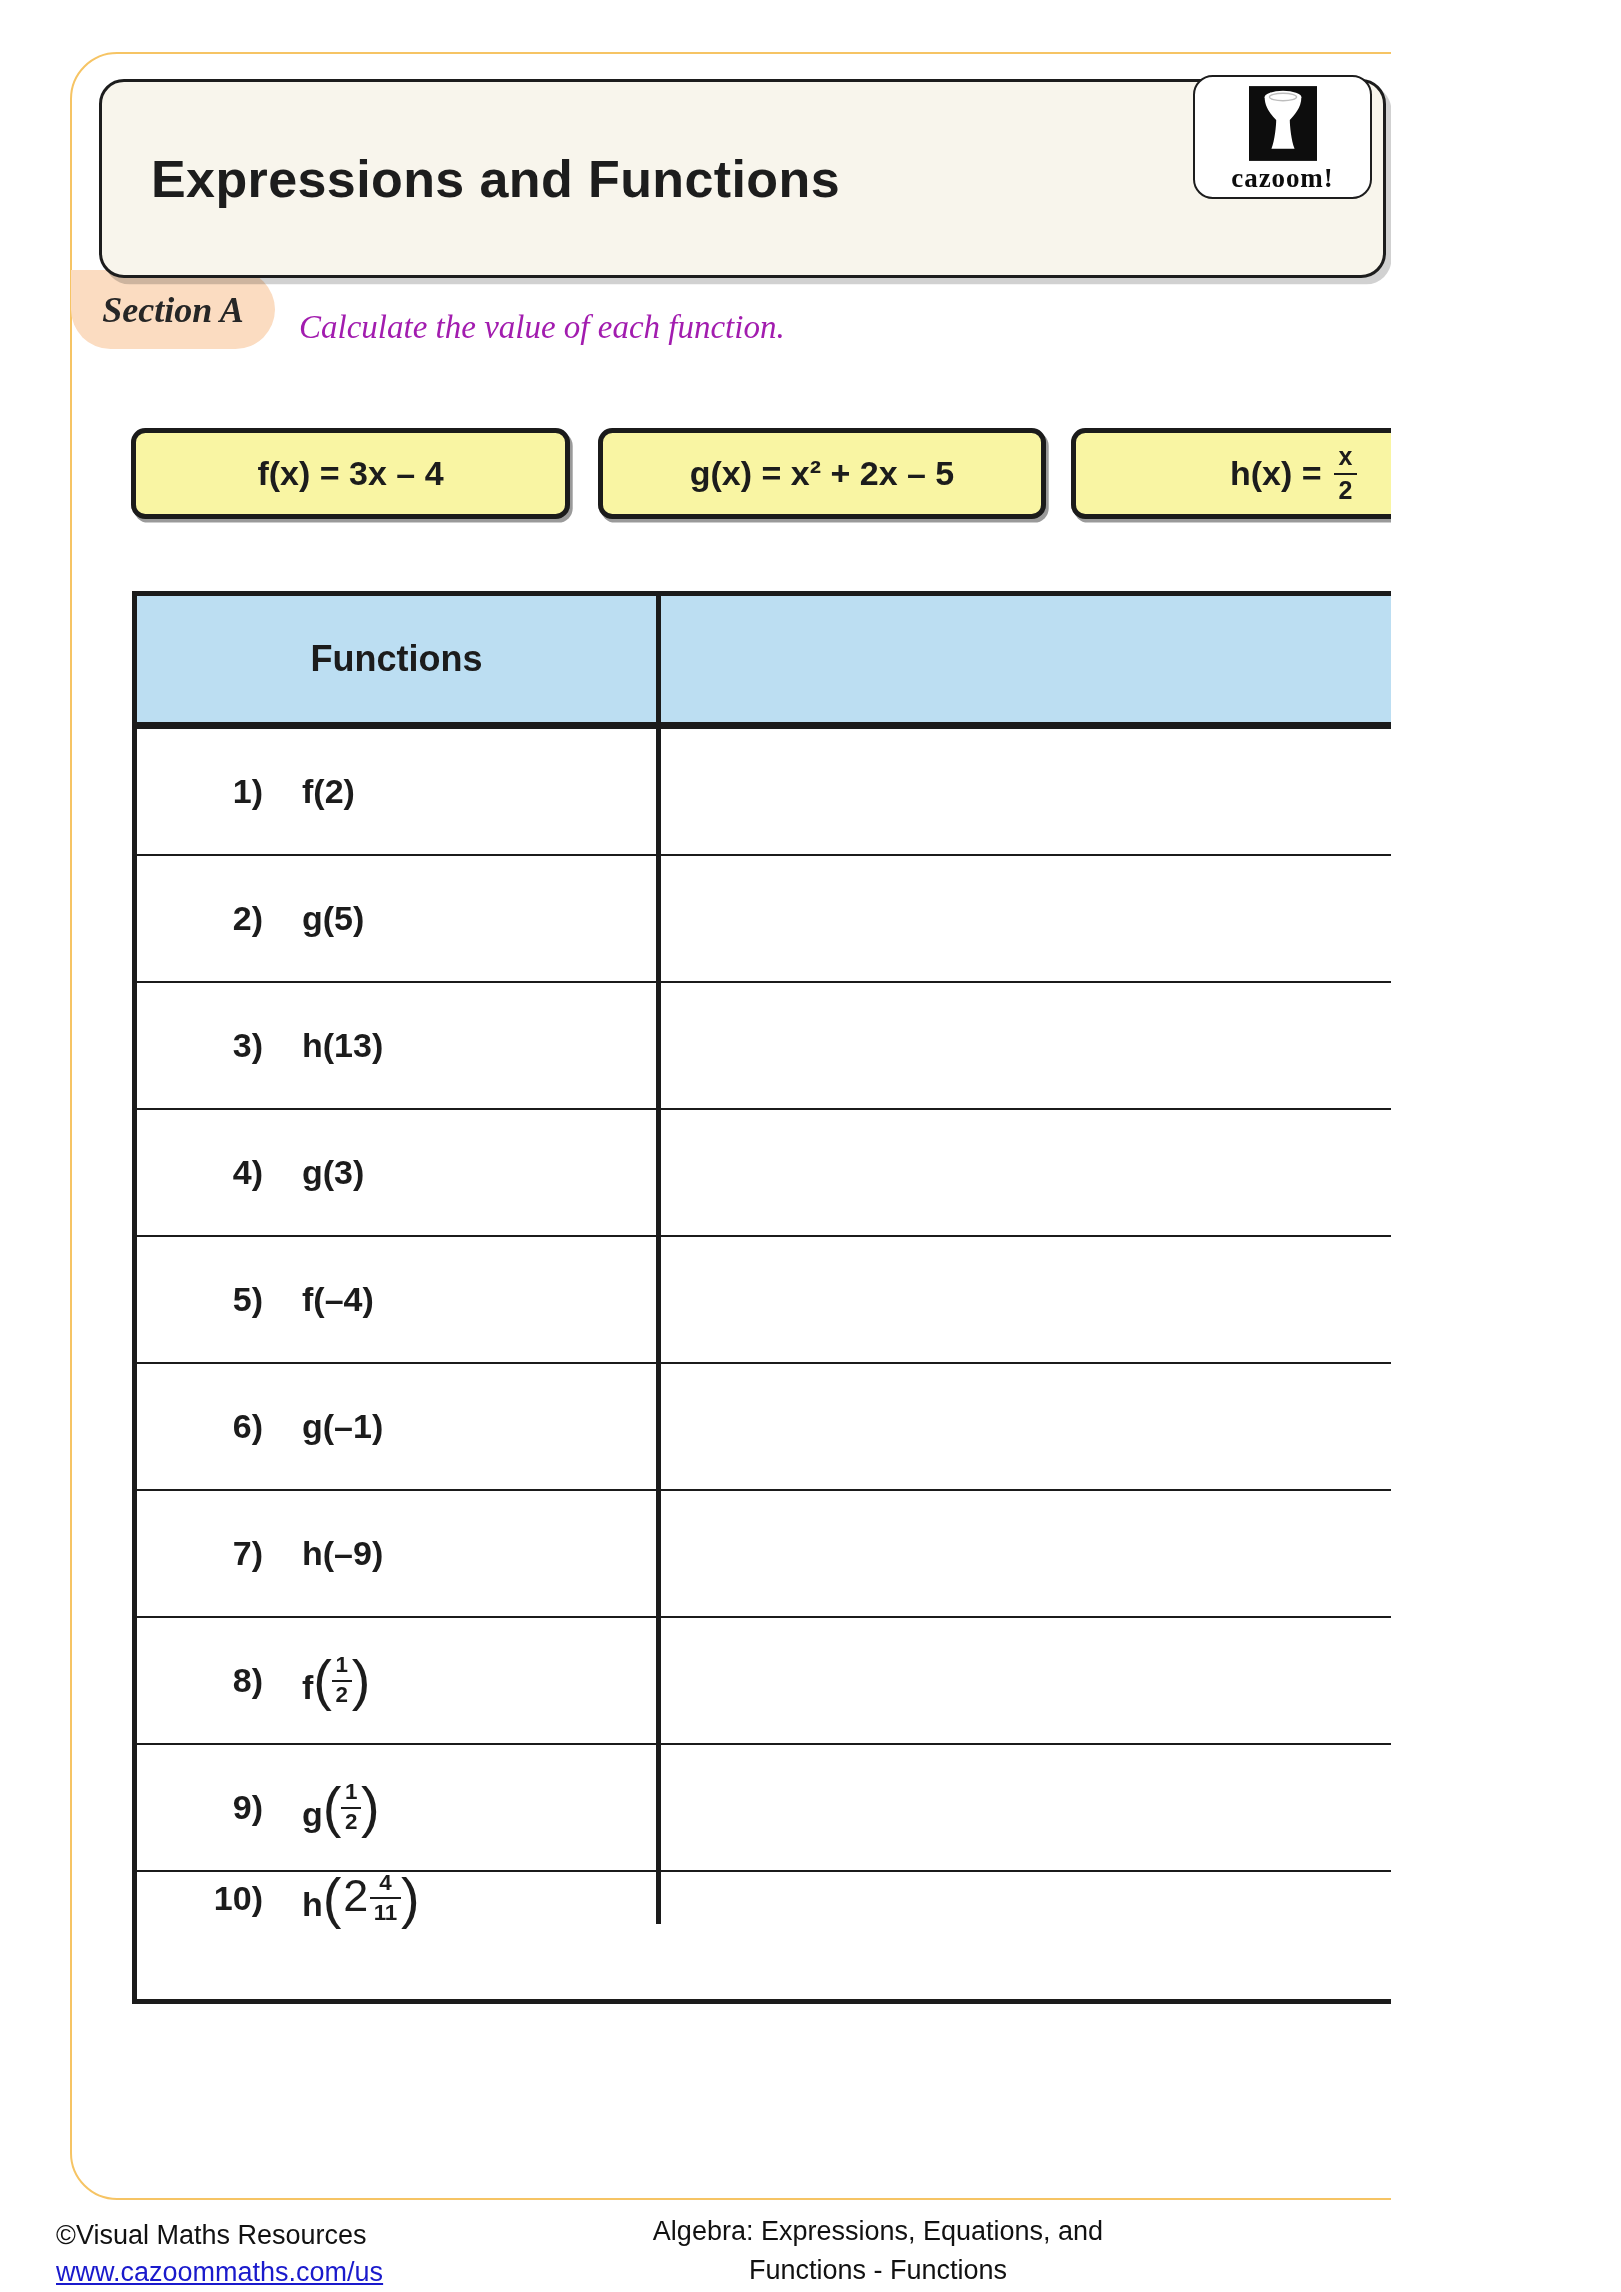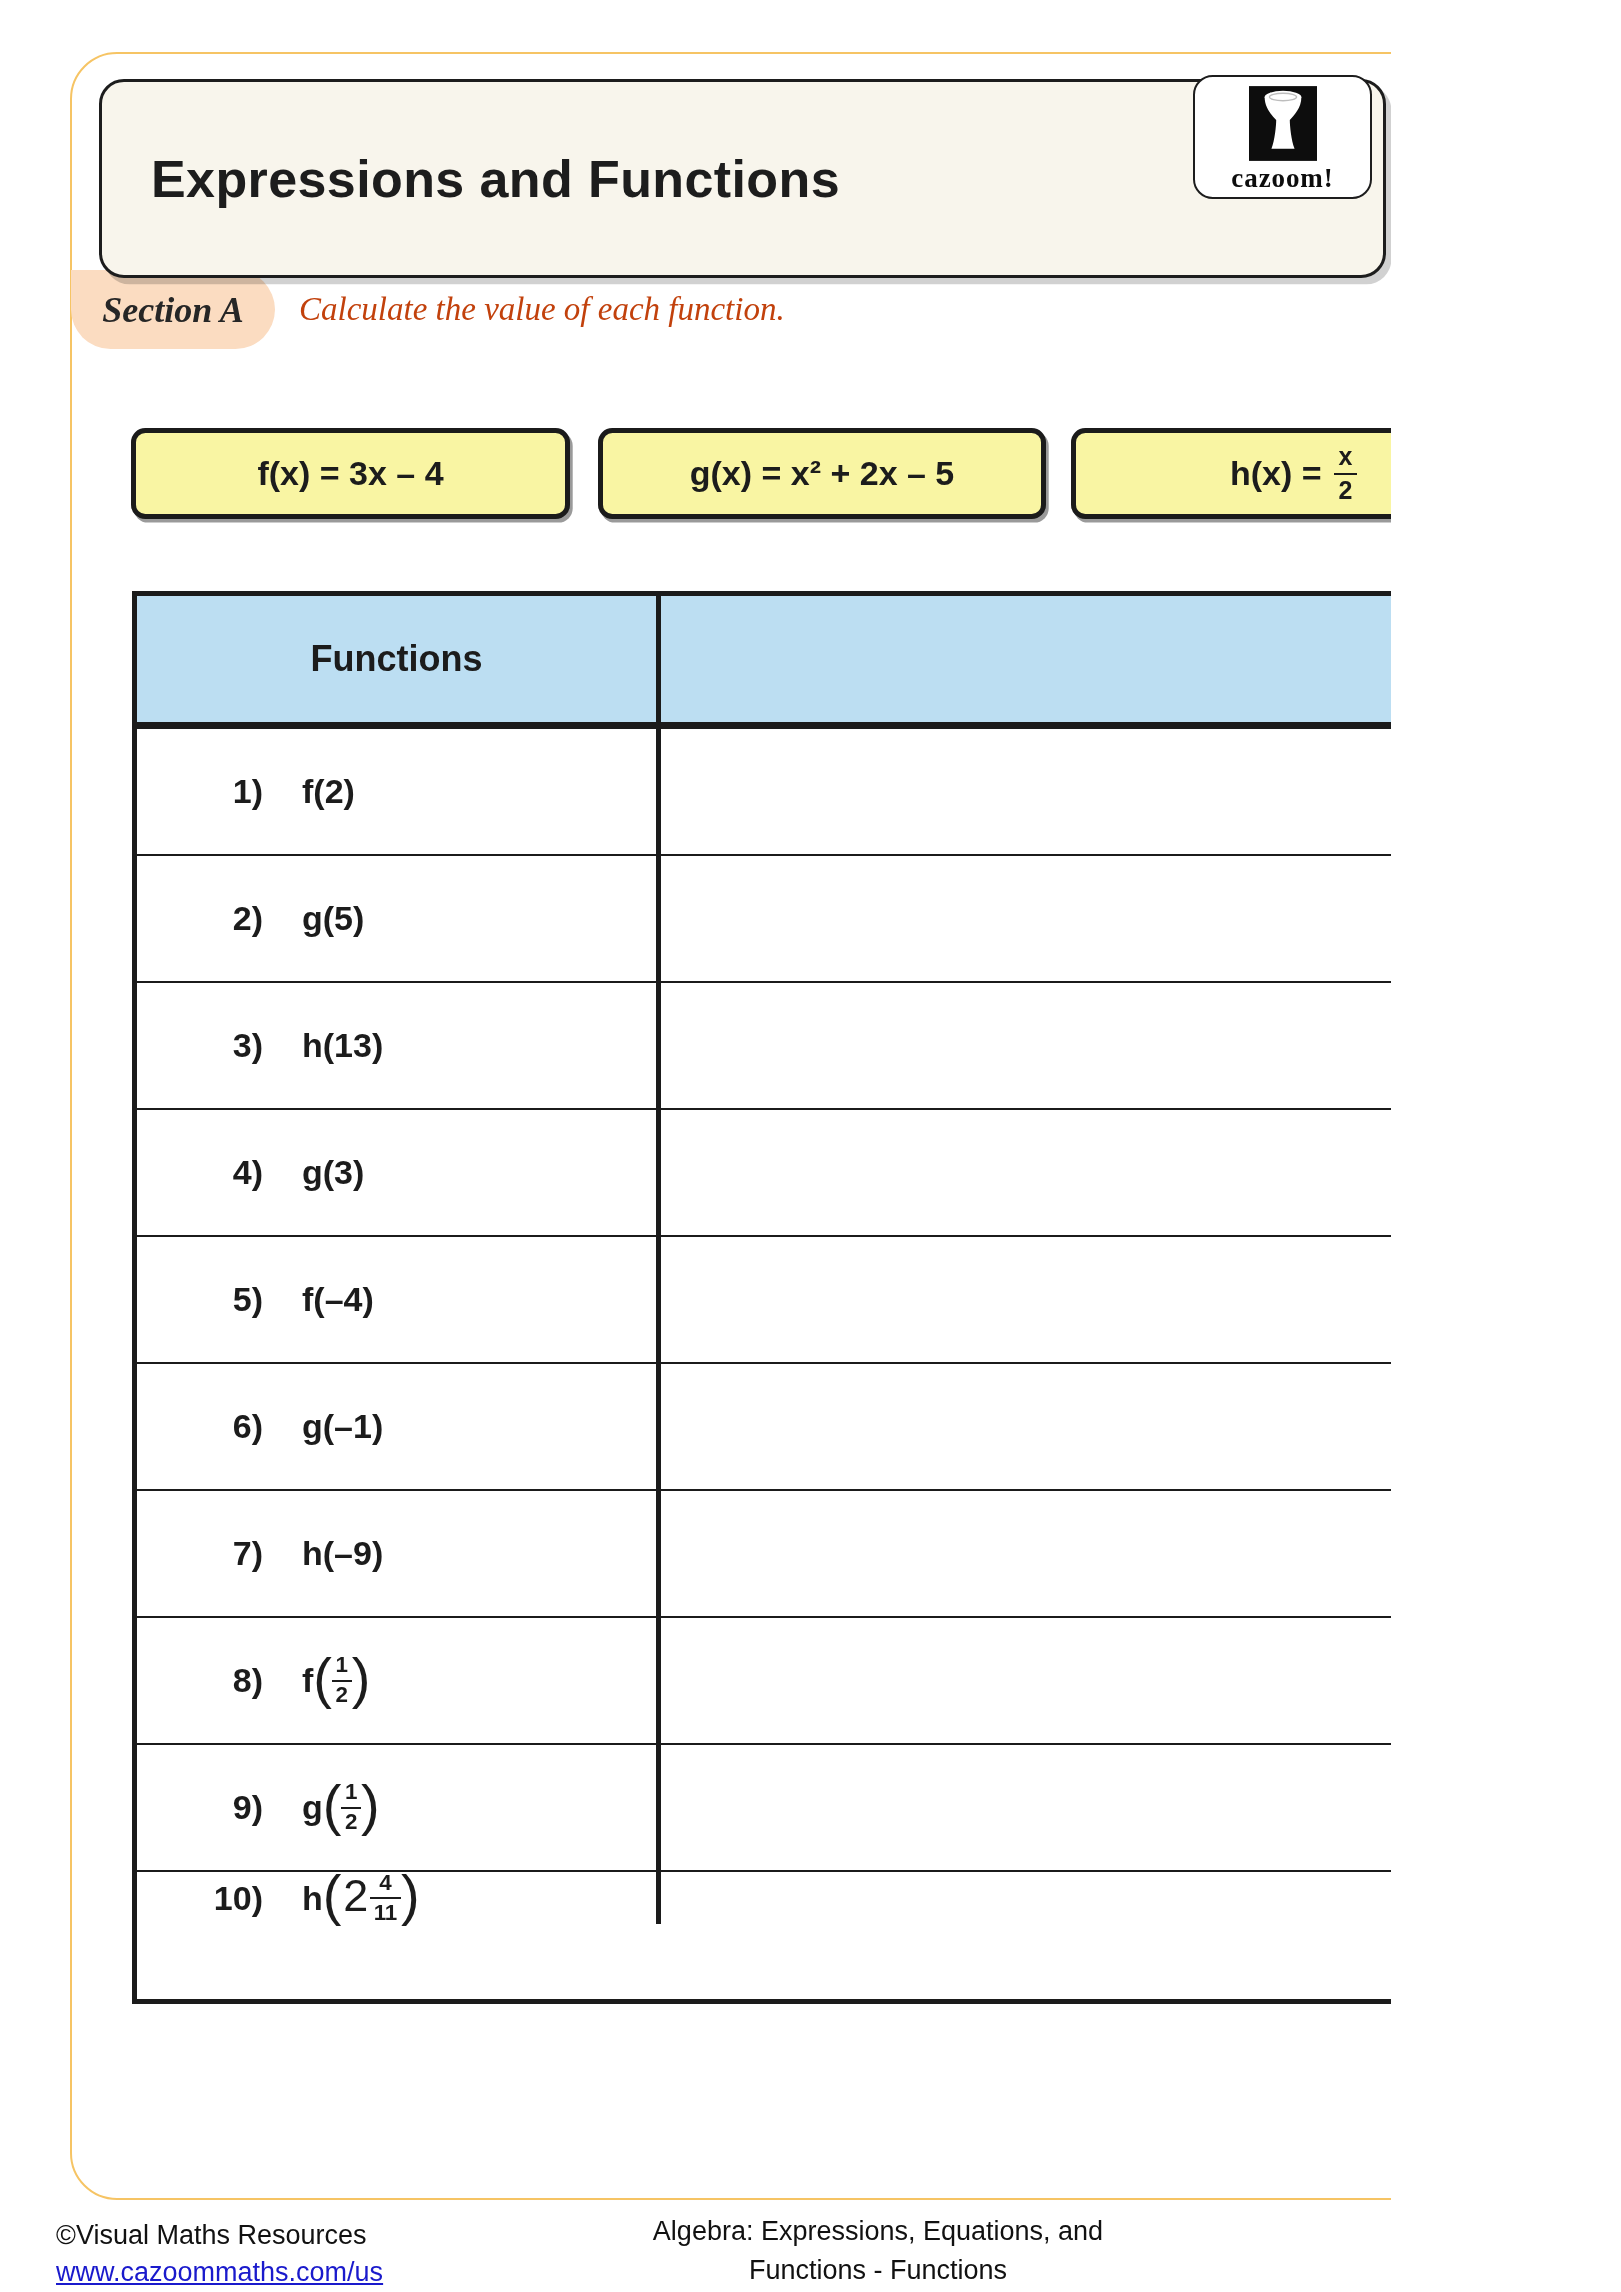--- a/index.html
+++ b/index.html
@@ -40,8 +40,8 @@
     font-size:36px; color:#262626;
   }
   .instruction {
-    position:absolute; left:299px; top:270px; height:79px; display:flex; align-items:center;
-    font-family:"Liberation Serif", serif; font-style:italic; font-size:33px; color:#c2410c;
+    position:absolute; left:299px; top:288px; height:79px; display:flex; align-items:center;
+    font-family:"Liberation Serif", serif; font-style:italic; font-size:33px; color:#a21caf;
     z-index:2;
   }
   .def-box {

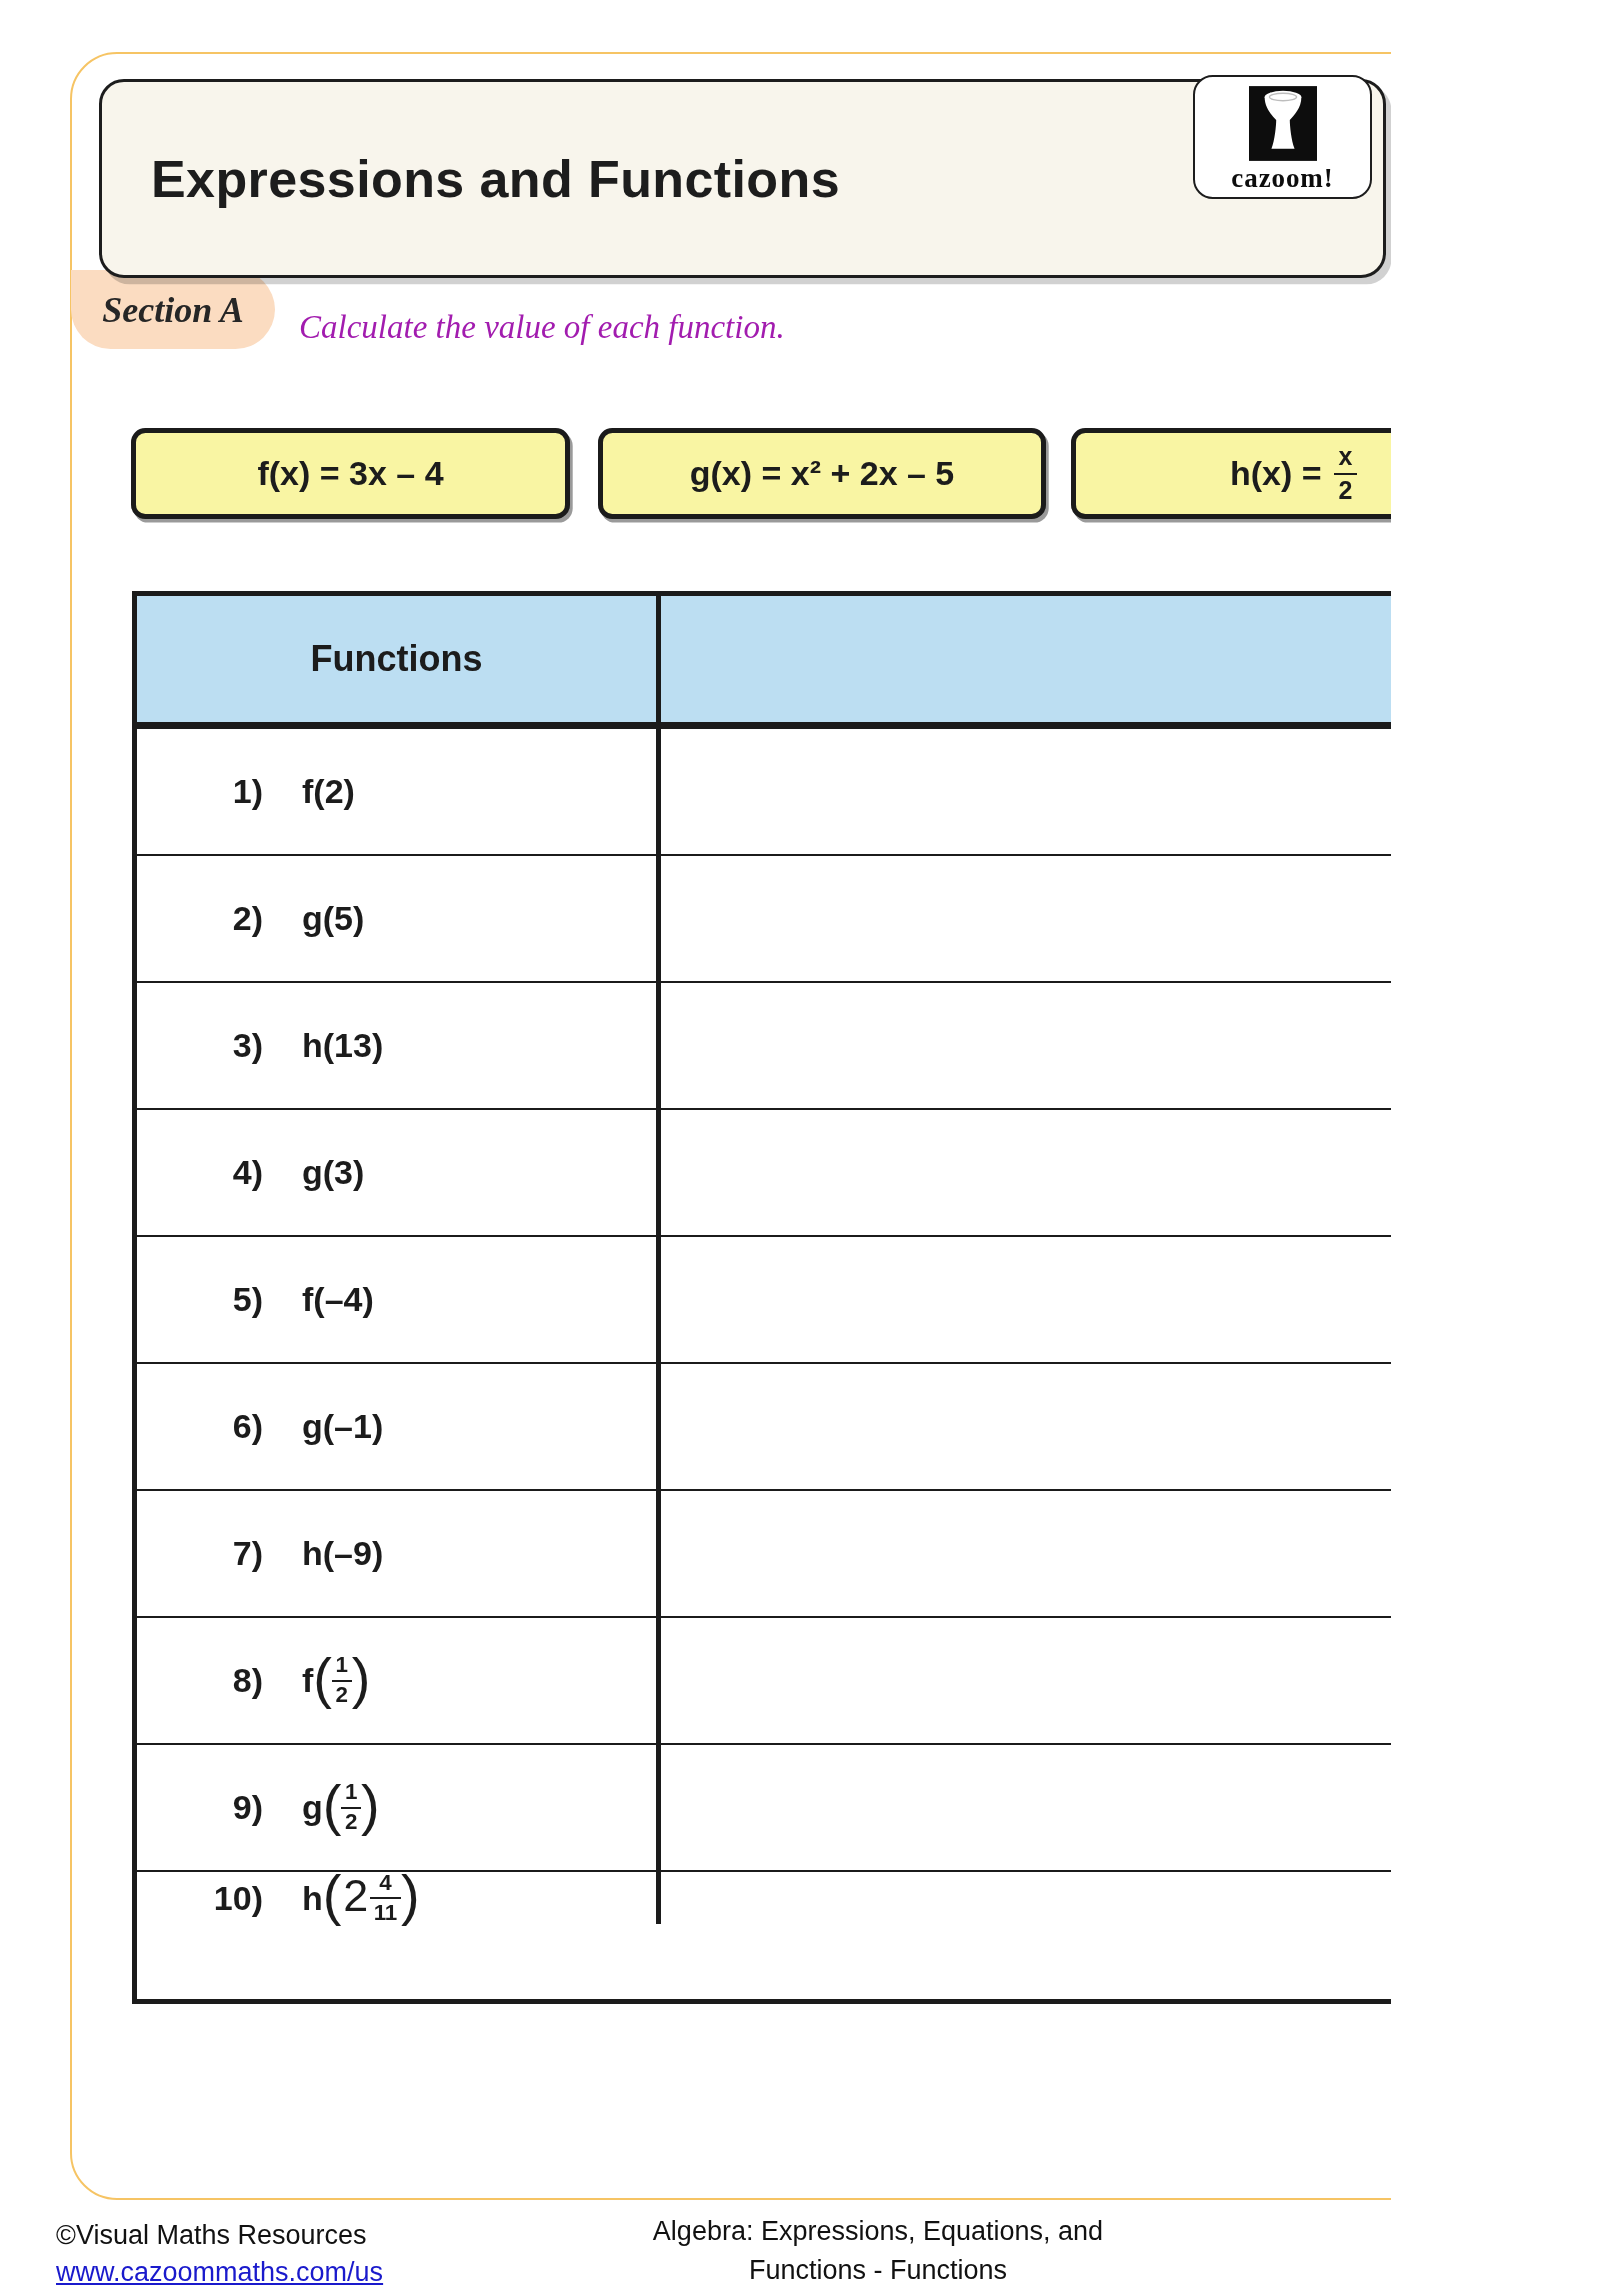--- a/index.html
+++ b/index.html
@@ -71,7 +71,7 @@
   .fcell { width:524px; border-right:5.4px solid #1b1b1b; display:flex; align-items:center; padding-left:45px; }
   .scell { flex:1; background:#ffffff; }
   .rownum { width:81px; text-align:right; margin-right:39px; font-size:34px; font-weight:bold; }
-  .expr { display:inline-flex; align-items:center; font-size:34px; font-weight:bold; }
+  .expr { display:inline-flex; align-items:flex-end; font-size:34px; font-weight:bold; }
   .expr .bp { font-size:56px; font-weight:400; line-height:.85; transform:translateY(-2.7px); }
   .expr .frac { font-size:22.4px; font-weight:bold; }
   .expr .frac .den { border-top:2.2px solid #1c1c1c; padding:2.7px 3.6px 0; }

